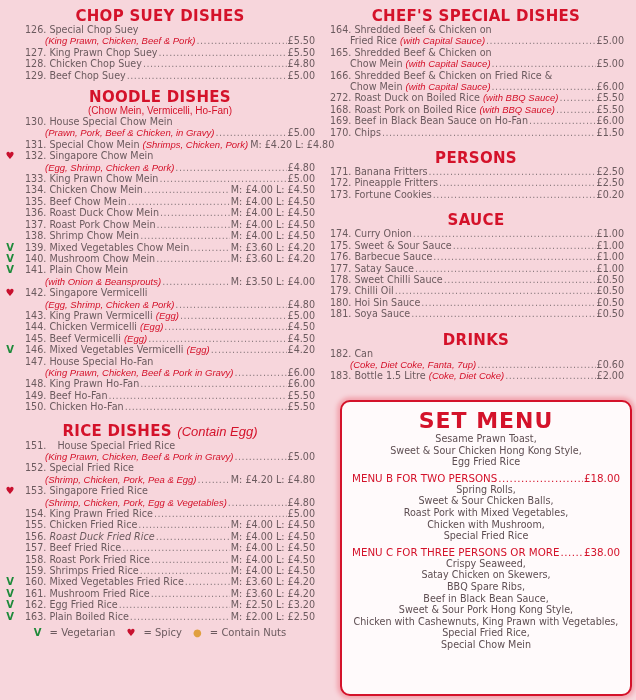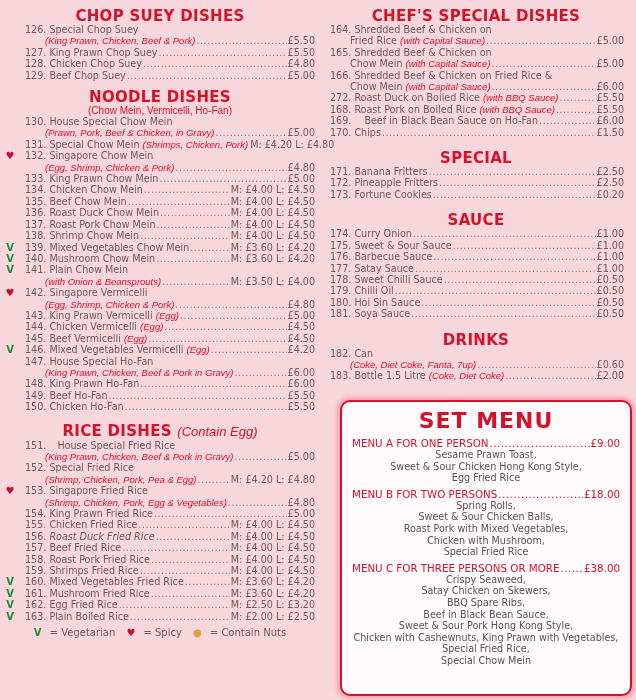--- a/index.html
+++ b/index.html
@@ -392,7 +392,7 @@
       </div>
       <div class="row">
         <span>169.</span>
-        <span class="name" style="margin-left: 13px; text-align: right;"><span>Beef in Black Bean Sauce on Ho-Fan</span></span>
+        <span class="name" style="margin-left: 3px; text-align: right;"><span>Beef in Black Bean Sauce on Ho-Fan</span></span>
         <span class="dots"></span>
         <span class="price">£6.00</span>
       </div>

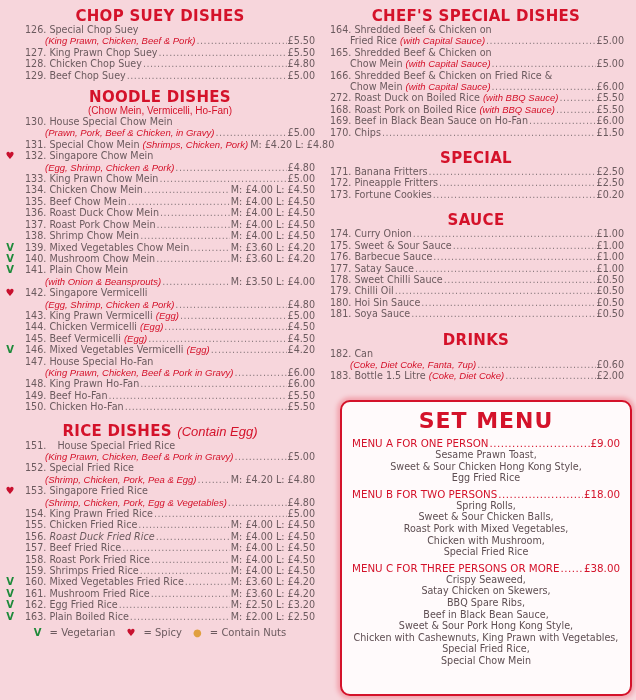--- a/index.html
+++ b/index.html
@@ -405,7 +405,7 @@
     </div>
 
   <div style="height:12px"></div>
-  <div class="heading">SPECIAL</div>
+  <div class="heading">PERSONS</div>
   <div class="right-items" id="ds">
       <div class="row">
         <span>171.</span>

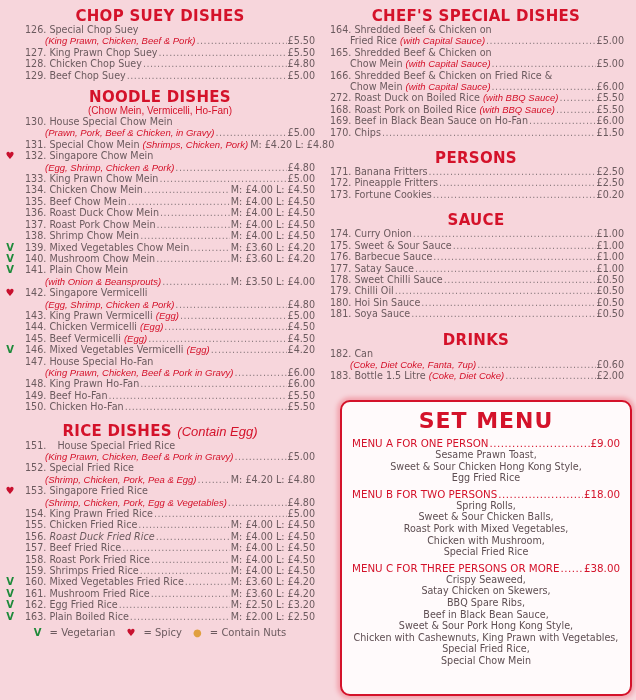--- a/index.html
+++ b/index.html
@@ -504,11 +504,6 @@
 <div class="setbox">
   <div class="settitle">SET MENU</div>
   <div id="sm">
-      <div class="setrow">
-        <span>MENU A FOR ONE PERSON</span>
-        <span class="dots"></span>
-        <span>£9.00</span>
-      </div>
       <div class="setitems">
         <div>Sesame Prawn Toast,</div>
         <div>Sweet &amp; Sour Chicken Hong Kong Style,</div>

